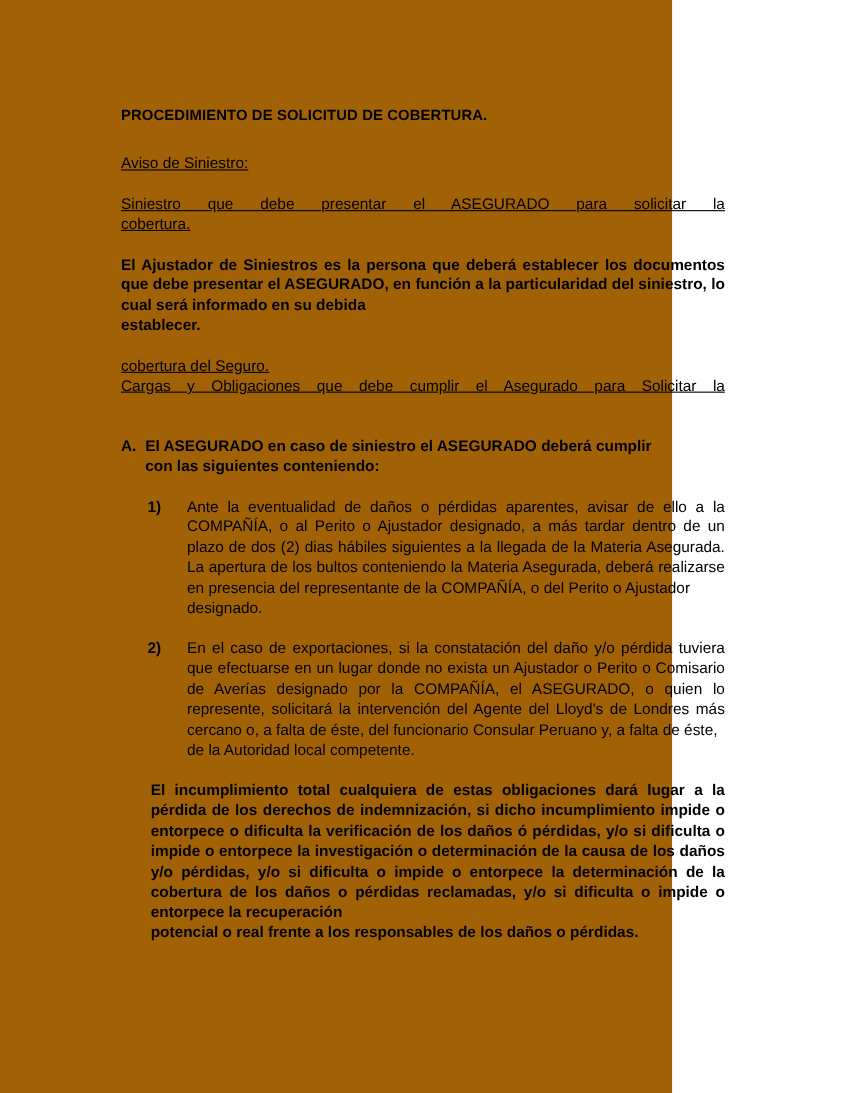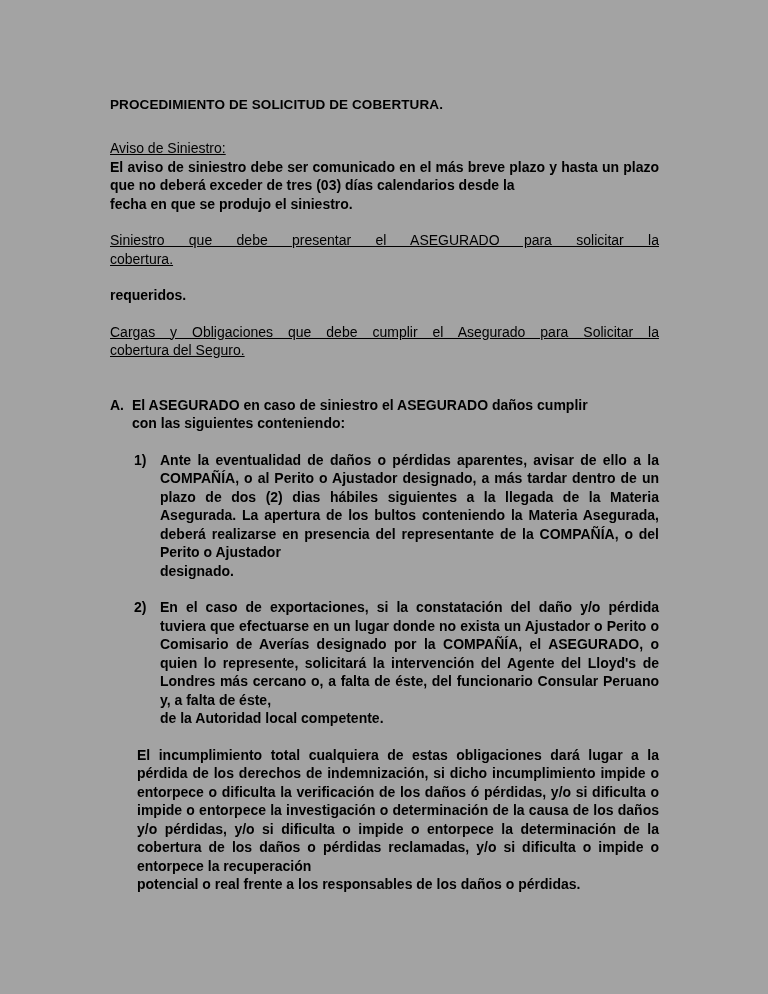--- a/index.html
+++ b/index.html
@@ -17,9 +17,9 @@
   }
   .page {
     position: relative;
-    width: 768px;
+    width: 611px;
     height: 994px;
-    background: #a3a3a3;
+    background: #a16207;
     box-sizing: border-box;
     padding: 96px 109px 0 110px;
   }

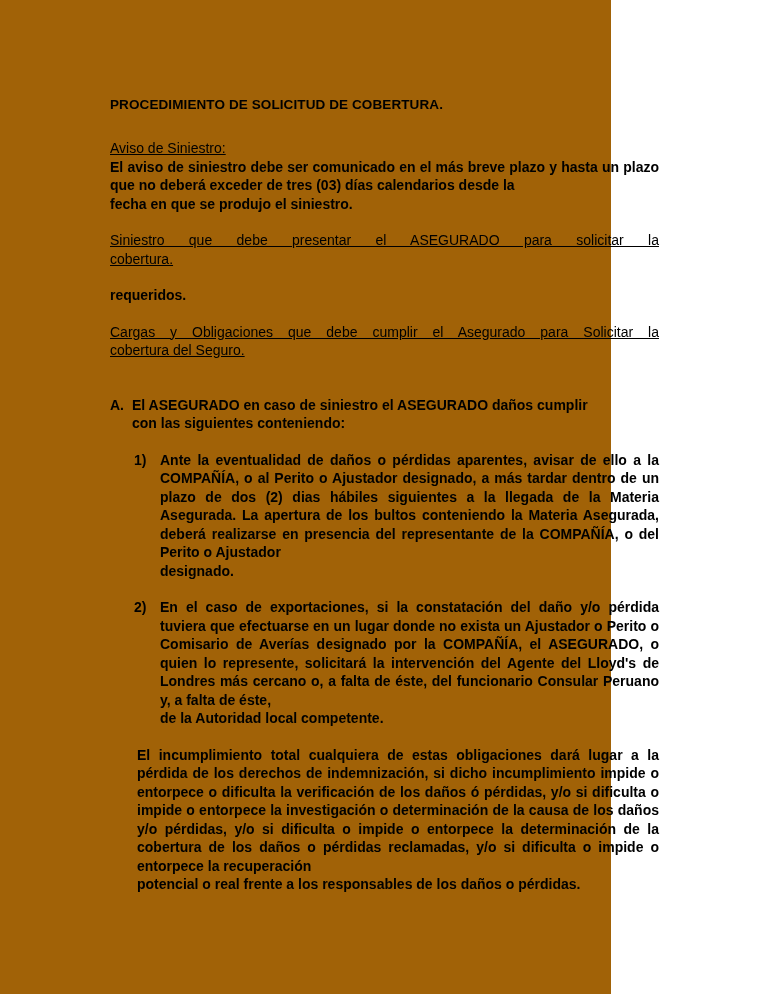--- a/index.html
+++ b/index.html
@@ -136,7 +136,6 @@
 
     <div>
       <p class="heading"><span class="u">Aviso de Siniestro:</span></p>
-      <p class="para"><span>El aviso de siniestro debe ser comunicado en el más breve plazo y hasta un plazo que no deberá exceder de tres (03) días calendarios desde la</span> <span class="lastline">fecha en que se produjo el siniestro.</span></p>
     </div>
 
     <div class="sp-block"></div>

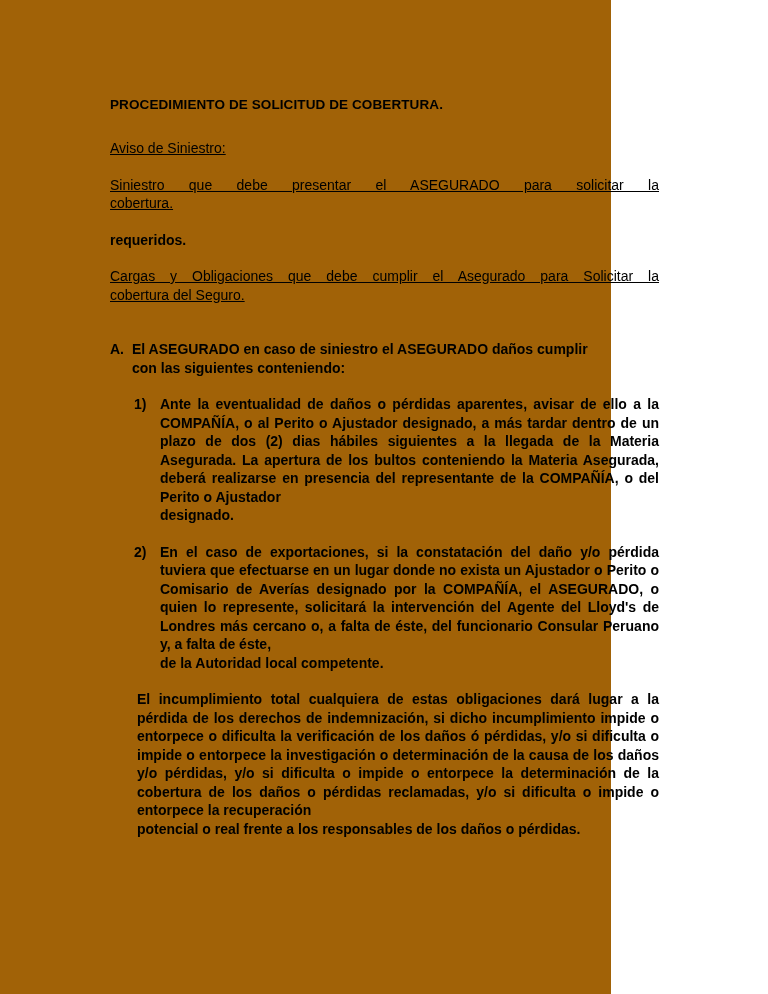--- a/index.html
+++ b/index.html
@@ -146,7 +146,7 @@
           <span class="u heading-line last">cobertura.</span>
         </p>
       <div class="sp-block"></div>
-      <p class="para"> <span class="lastline">requeridos.</span></p>
+      <p class="para"><span>El Ajustador de Siniestros es la persona que deberá establecer los documentos que debe presentar el ASEGURADO, en función a la particularidad del siniestro, lo cual será informado en su debida</span> <span class="lastline">requeridos.</span></p>
     </div>
 
     <div class="sp-block"></div>

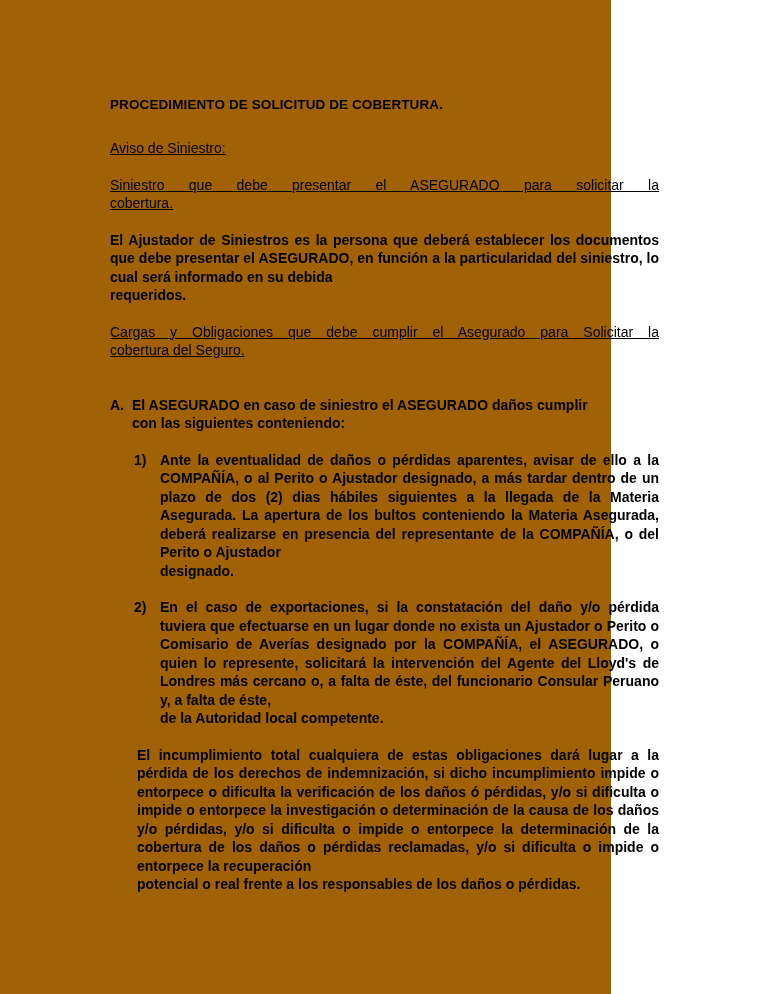--- a/index.html
+++ b/index.html
@@ -146,7 +146,7 @@
           <span class="u heading-line last">cobertura.</span>
         </p>
       <div class="sp-block"></div>
-      <p class="para"><span>El Ajustador de Siniestros es la persona que deberá establecer los documentos que debe presentar el ASEGURADO, en función a la particularidad del siniestro, lo cual será informado en su debida</span> <span class="lastline">requeridos.</span></p>
+      <p class="para"><span>El Ajustador de Siniestros es la persona que deberá establecer los documentos que debe presentar el ASEGURADO, en función a la particularidad del siniestro, lo cual será informado en su debida</span> <span class="lastline">establecer.</span></p>
     </div>
 
     <div class="sp-block"></div>

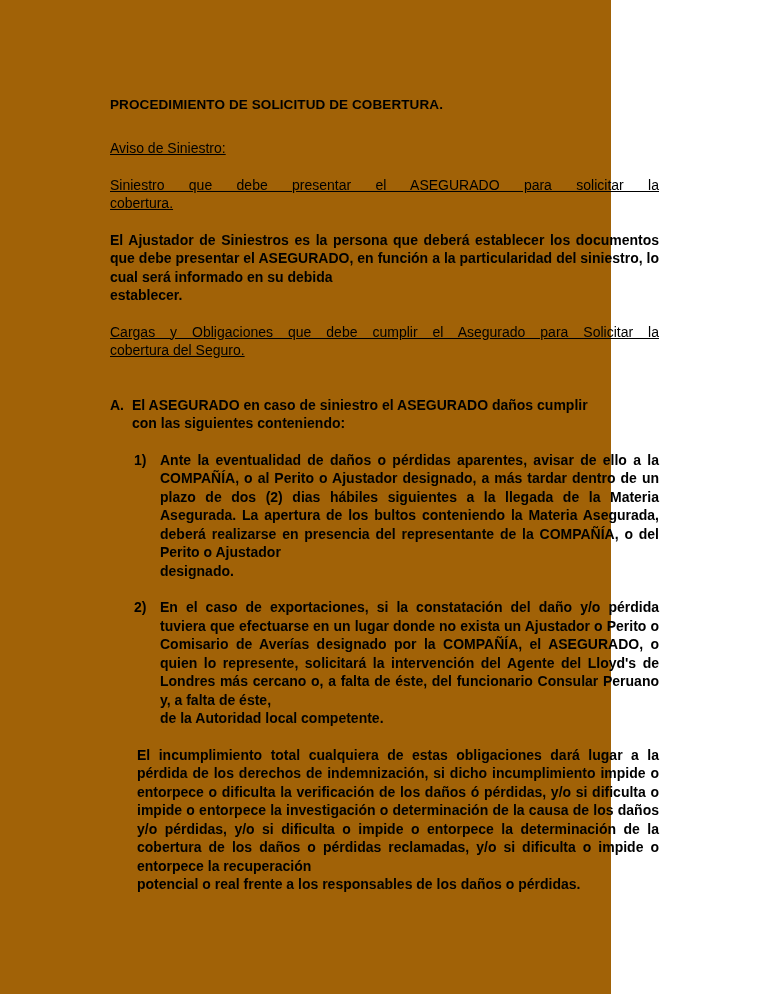--- a/index.html
+++ b/index.html
@@ -153,8 +153,8 @@
 
     <div>
       <p class="heading">
+          <span class="u heading-line last">cobertura del Seguro.</span>
           <span class="u heading-line">Cargas y Obligaciones que debe cumplir el Asegurado para Solicitar la</span>
-          <span class="u heading-line last">cobertura del Seguro.</span>
         </p>
       <div class="sp-block"></div>
       <p class="para"> </p>

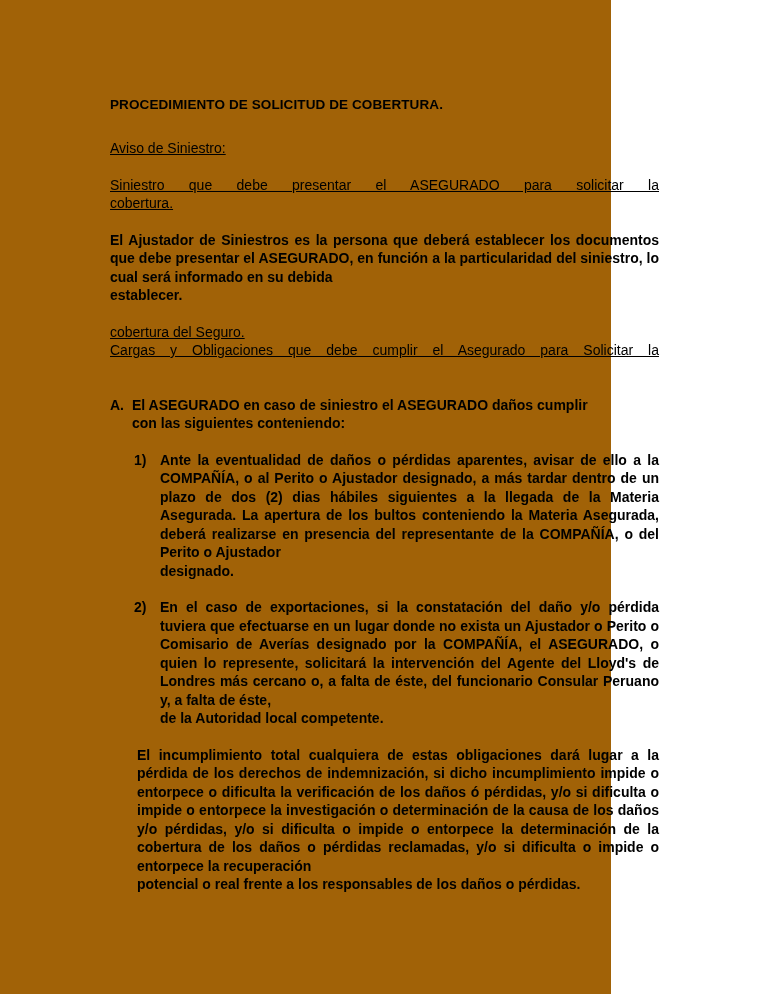--- a/index.html
+++ b/index.html
@@ -164,7 +164,7 @@
 
     <div class="lvl-a">
       <div class="marker">A.</div>
-      <div class="content"><span>El ASEGURADO en caso de siniestro el ASEGURADO daños cumplir</span> <span class="lastline">con las siguientes conteniendo:</span></div>
+      <div class="content"><span>El ASEGURADO en caso de siniestro el ASEGURADO deberá cumplir</span> <span class="lastline">con las siguientes conteniendo:</span></div>
     </div>
 
     <div class="sp-item"></div>

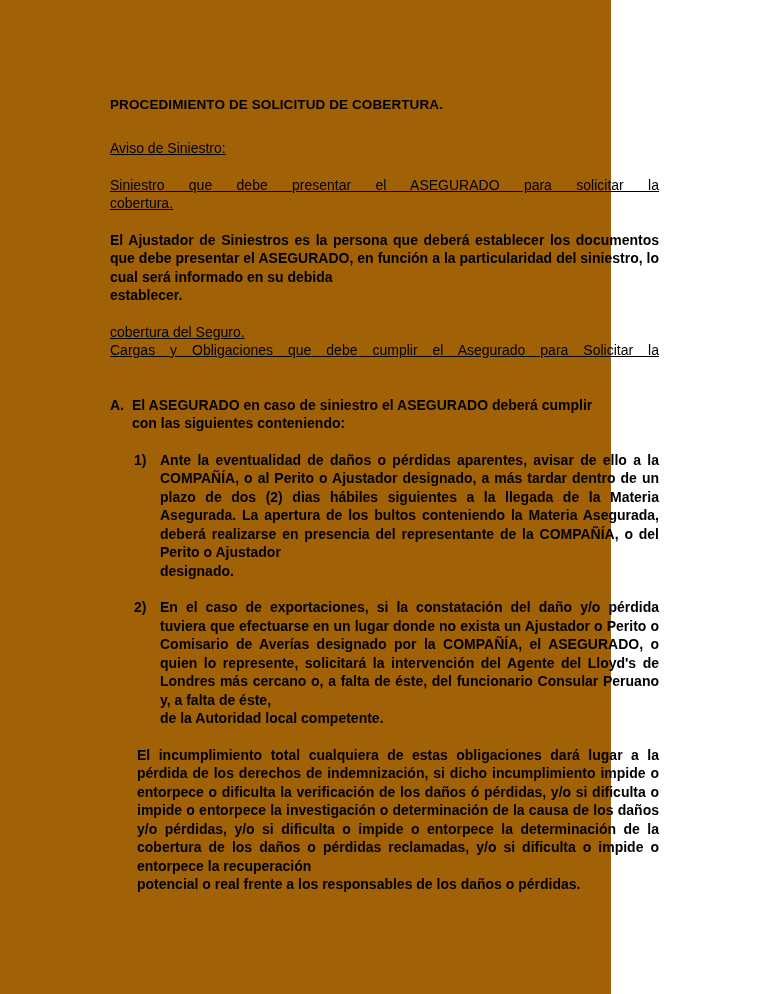--- a/index.html
+++ b/index.html
@@ -104,10 +104,11 @@
   .lvl-num .content {
     flex: 1 1 auto;
     font-size: 14px;
-    font-weight: bold;
+    font-weight: normal;
     line-height: 18.5px;
     text-align: justify;
     text-justify: inter-word;
+    margin-left: 10px;
   }
   .closing {
     width: 549px;

